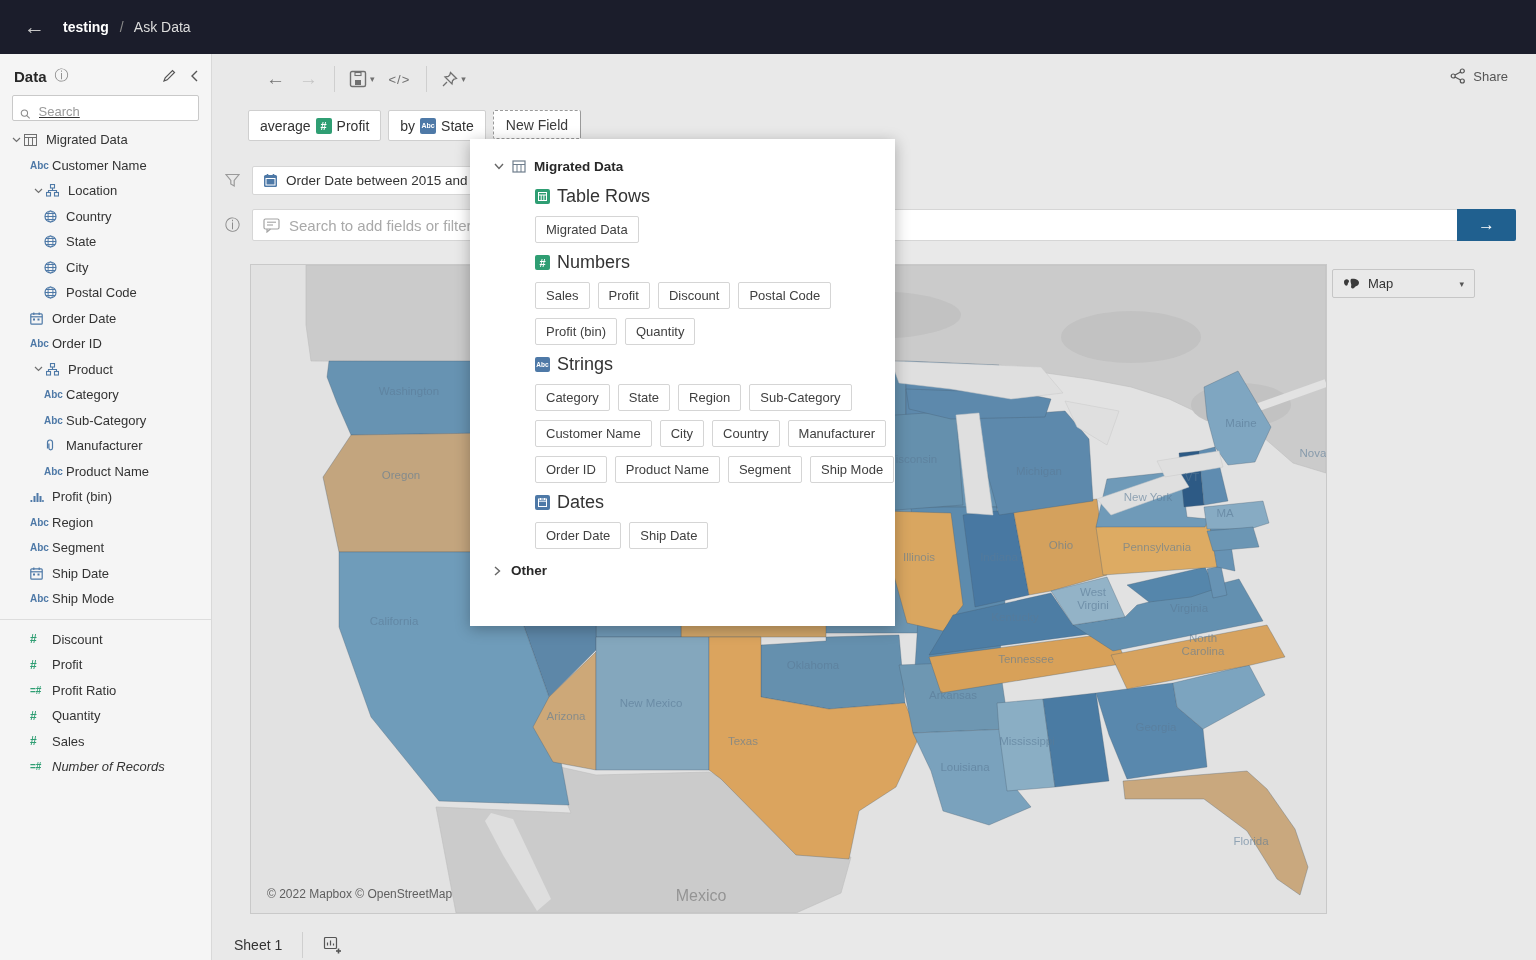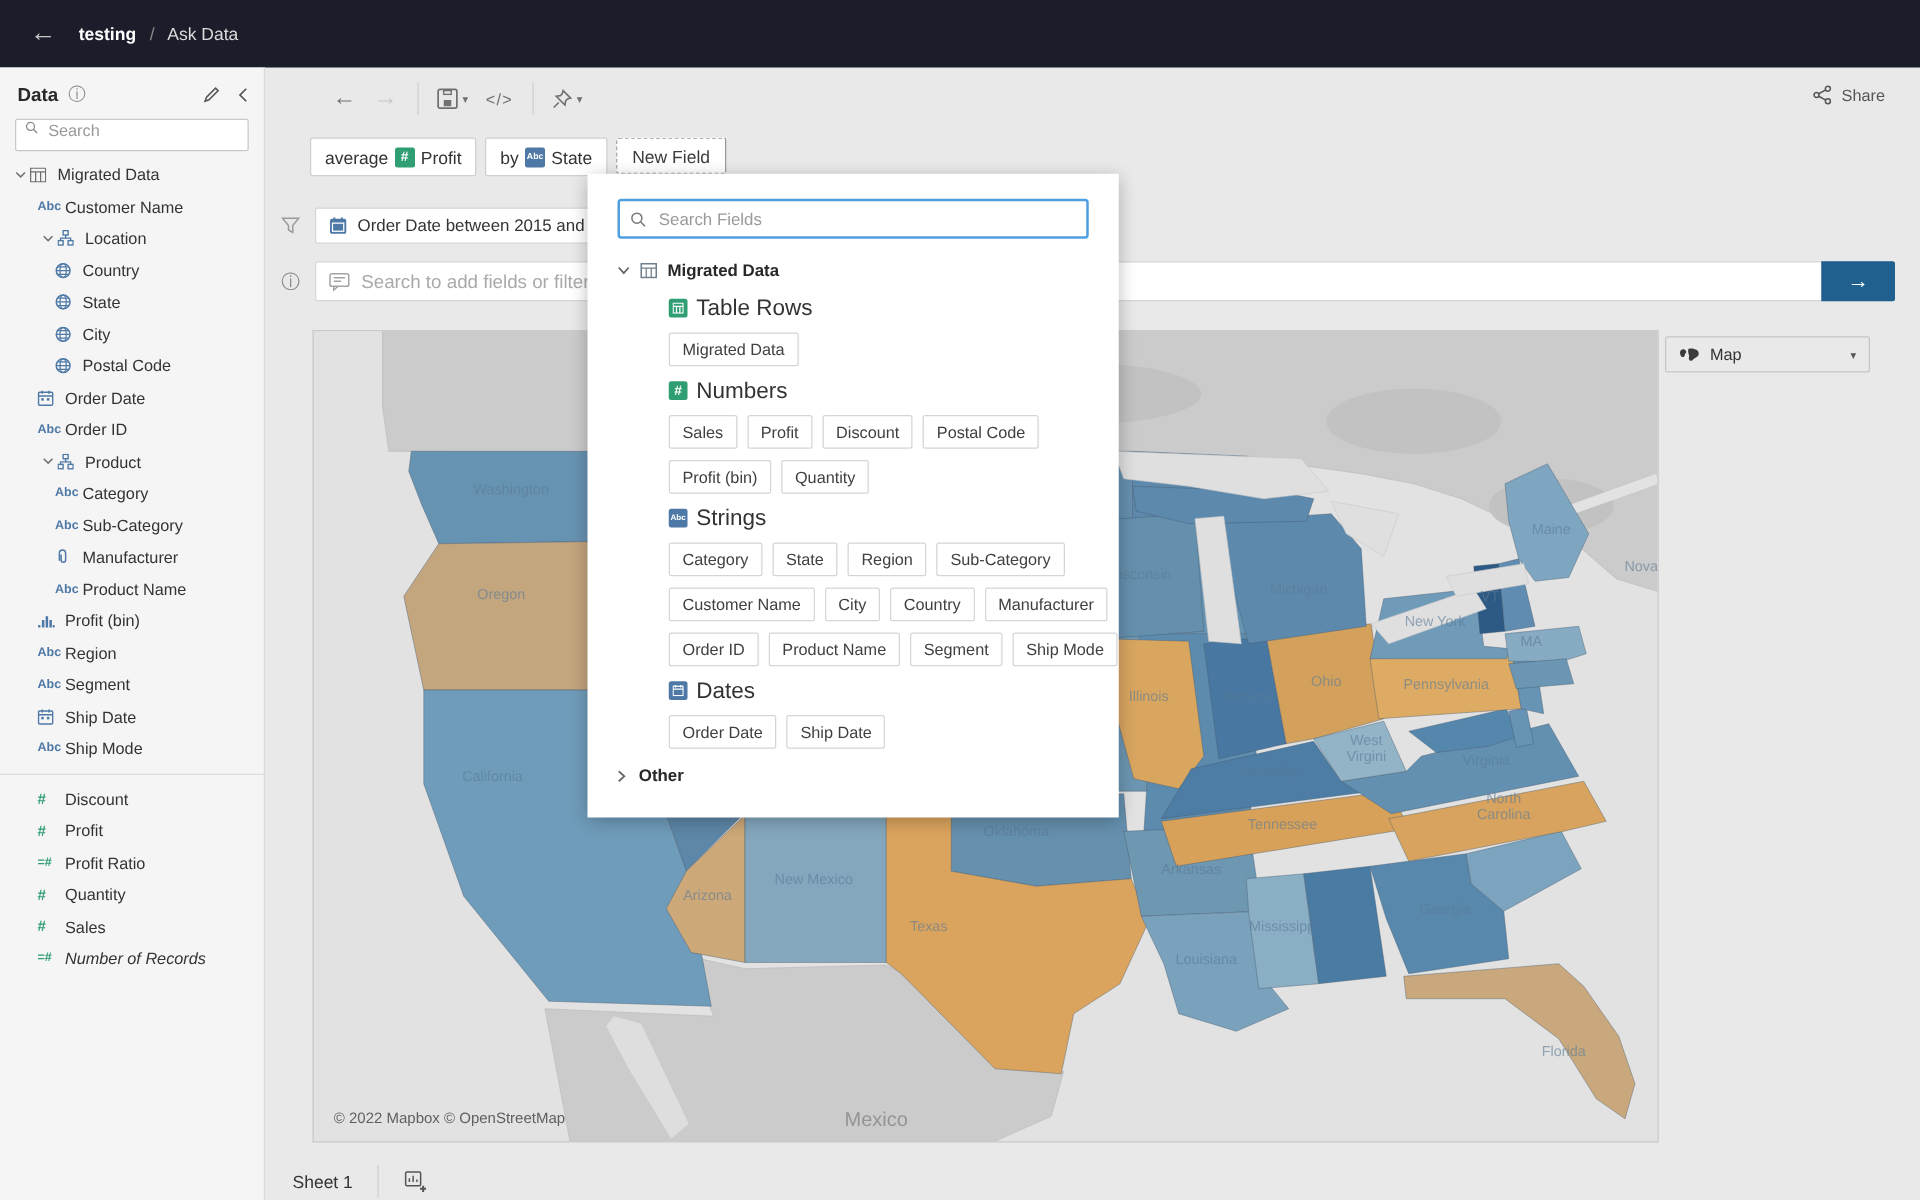--- a/index.html
+++ b/index.html
@@ -26,7 +26,7 @@
   .side-head .grow{flex:1;}
   .side-head svg{display:block;}
   .side-search{margin:10px 12px 6px 12px;height:24px;background:#fff;border:1px solid #c9c9c9;
-               border-radius:2px;display:flex;align-items:flex-start;padding:0 7px;}
+               border-radius:2px;display:flex;align-items:flex-end;padding:0 7px;text-decoration:underline;}
   .side-search input{border:none;outline:none;font-size:13px;color:#333;width:100%;
                      font-family:"Liberation Sans",sans-serif;background:transparent;margin-left:6px;}
   .side-search input::placeholder{color:#9a9a9a;}

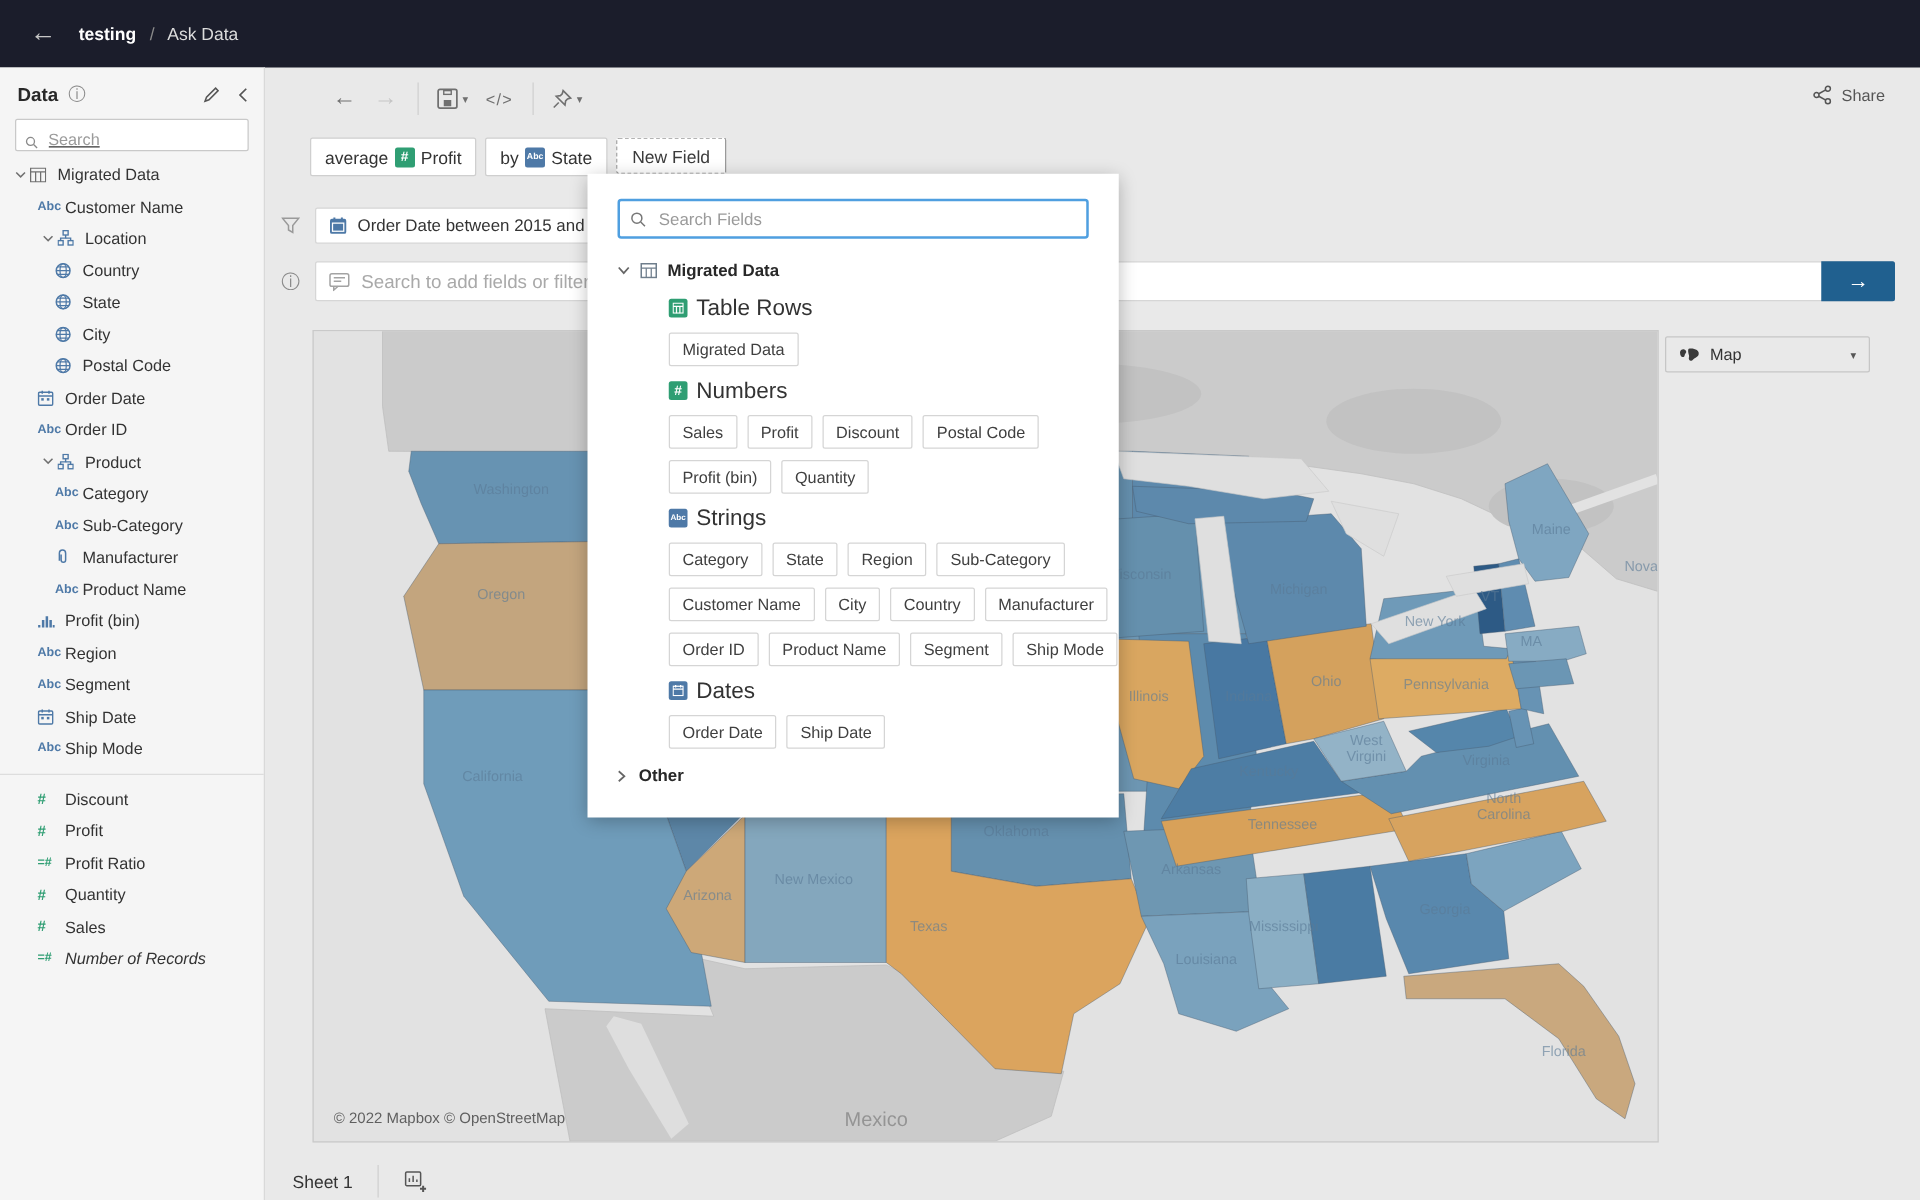--- a/index.html
+++ b/index.html
@@ -619,13 +619,6 @@
   </div>
 
   <div class="dialog">
-    <div class="dsearch">
-      <svg width="13" height="13" viewBox="0 0 13 13">
-          <circle cx="5.5" cy="5.5" r="4" fill="none" stroke="#777" stroke-width="1.2"></circle>
-          <line x1="8.6" y1="8.6" x2="12" y2="12" stroke="#777" stroke-width="1.2"></line>
-        </svg>
-      <input placeholder="Search Fields" style="">
-    </div>
     <div class="dtreehead">
       <span class="chev">
         <svg width="10" height="7" viewBox="0 0 10 7">

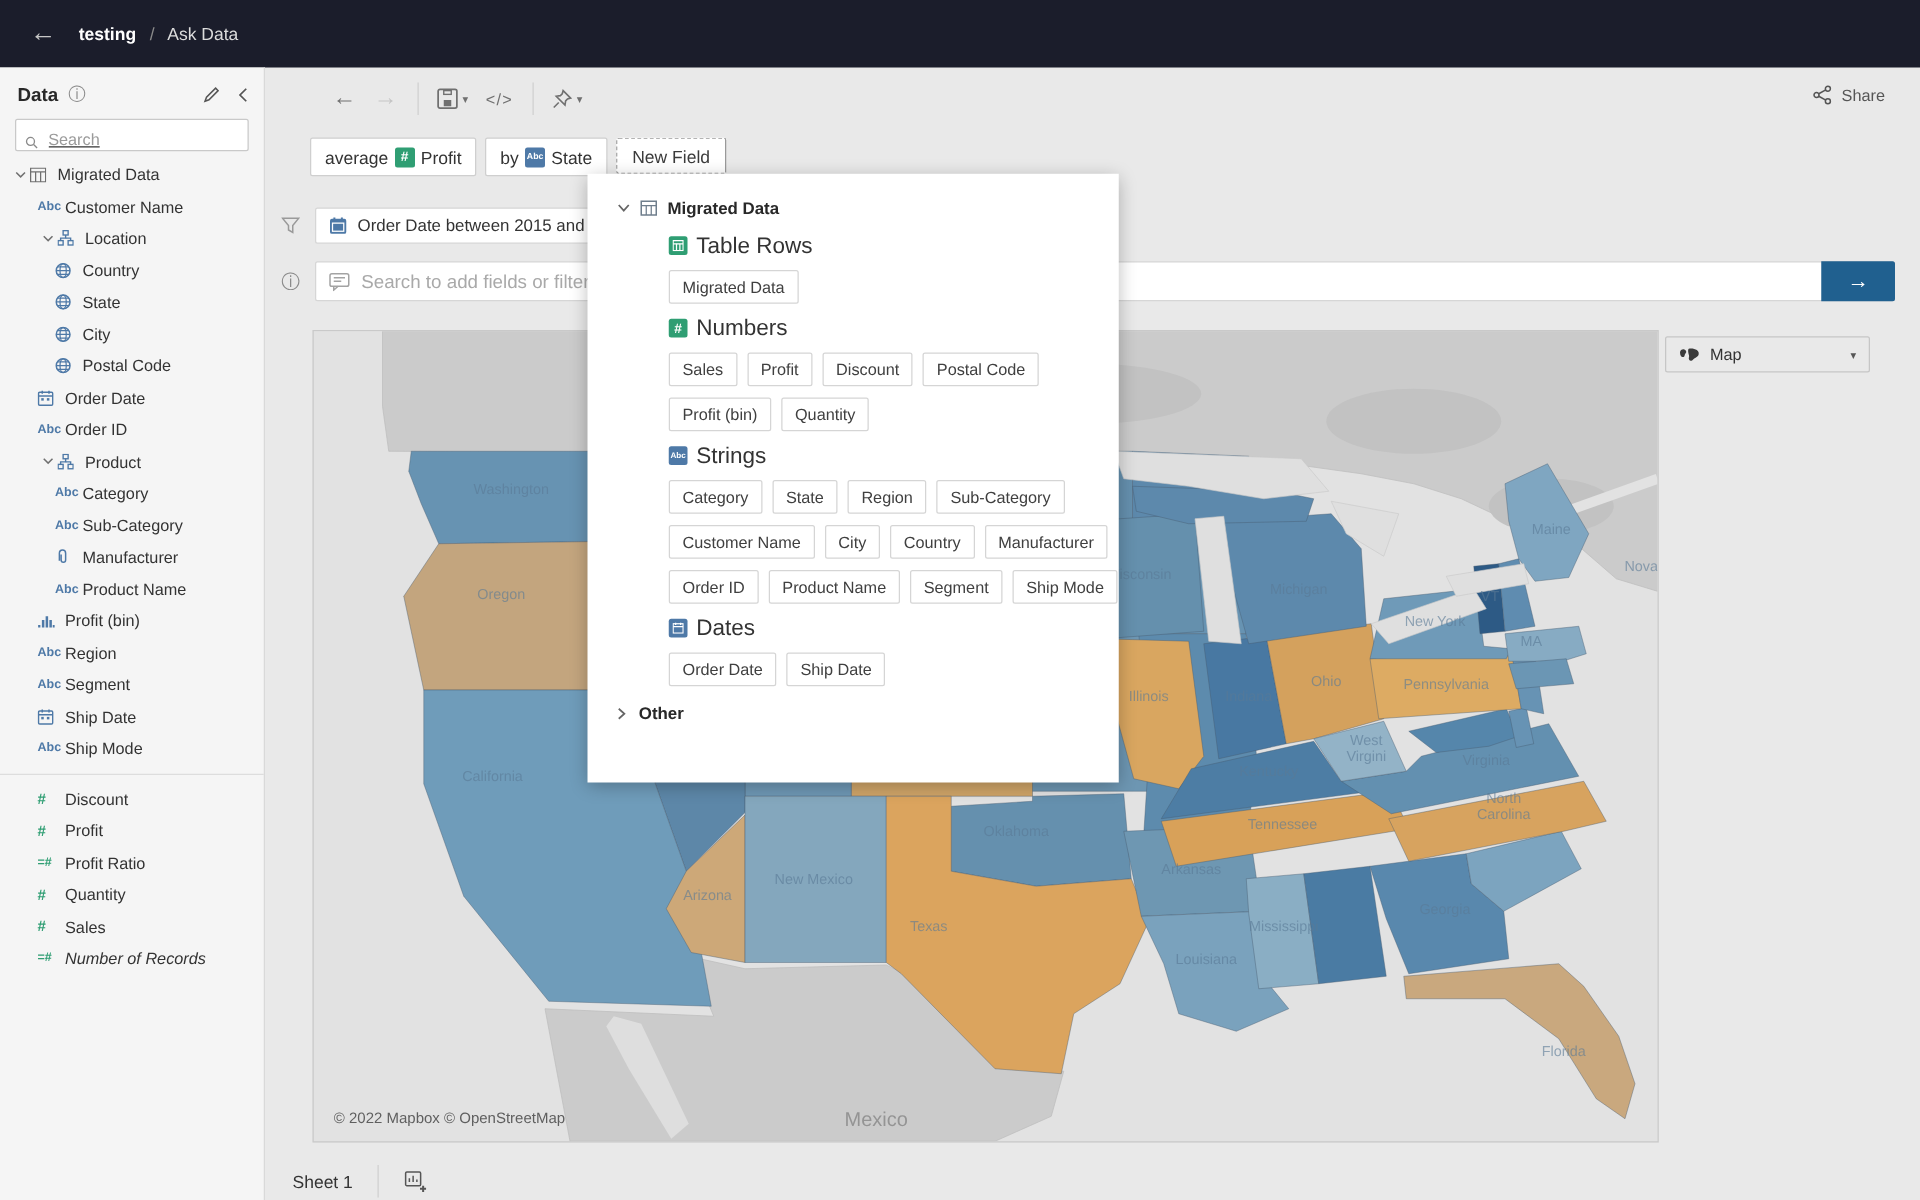--- a/index.html
+++ b/index.html
@@ -89,7 +89,7 @@
   .attrib{position:absolute;left:16px;bottom:12px;font-size:12px;color:#5f5f5f;z-index:5;}
 
   
-  .maptype{position:absolute;left:1120px;top:215px;width:164px;height:29px;border:1px solid #c6c6c6;
+  .maptype{position:absolute;left:1120px;top:215px;width:143px;height:29px;border:1px solid #c6c6c6;
            border-radius:2px;display:flex;align-items:center;padding:0 10px;box-sizing:border-box;
            font-size:13px;color:#333;cursor:pointer;background:transparent;}
   .maptype .lbl{margin-left:8px;flex:1;}

